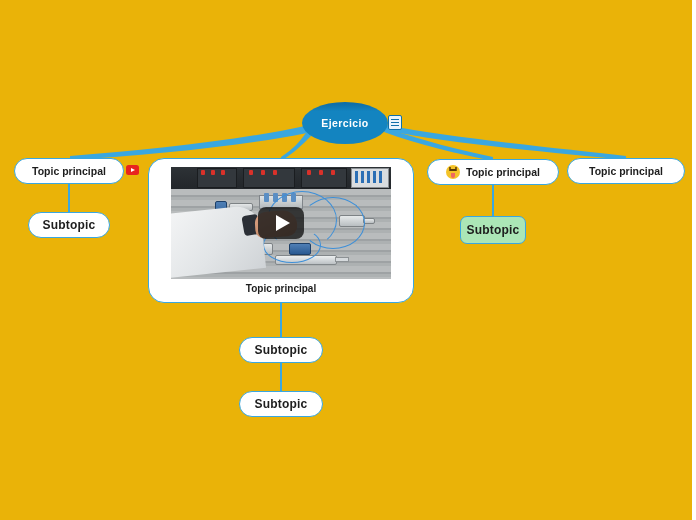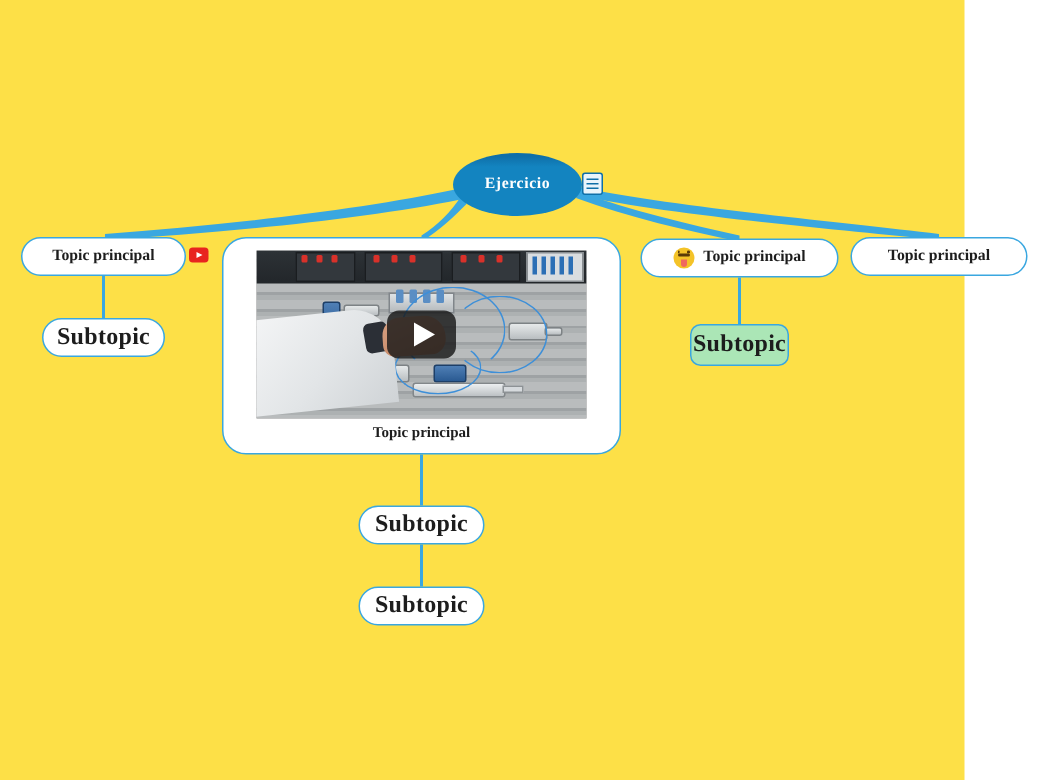--- a/index.html
+++ b/index.html
@@ -12,9 +12,8 @@
   }
   #canvas {
     position: relative;
-    width: 643px; height: 520px;
-    background: #fde047;
-    font-family: Liberation Serif, serif;
+    width: 692px; height: 520px;
+    background: #eab308;
   }
   #wires {
     position: absolute; left: 0; top: 0;

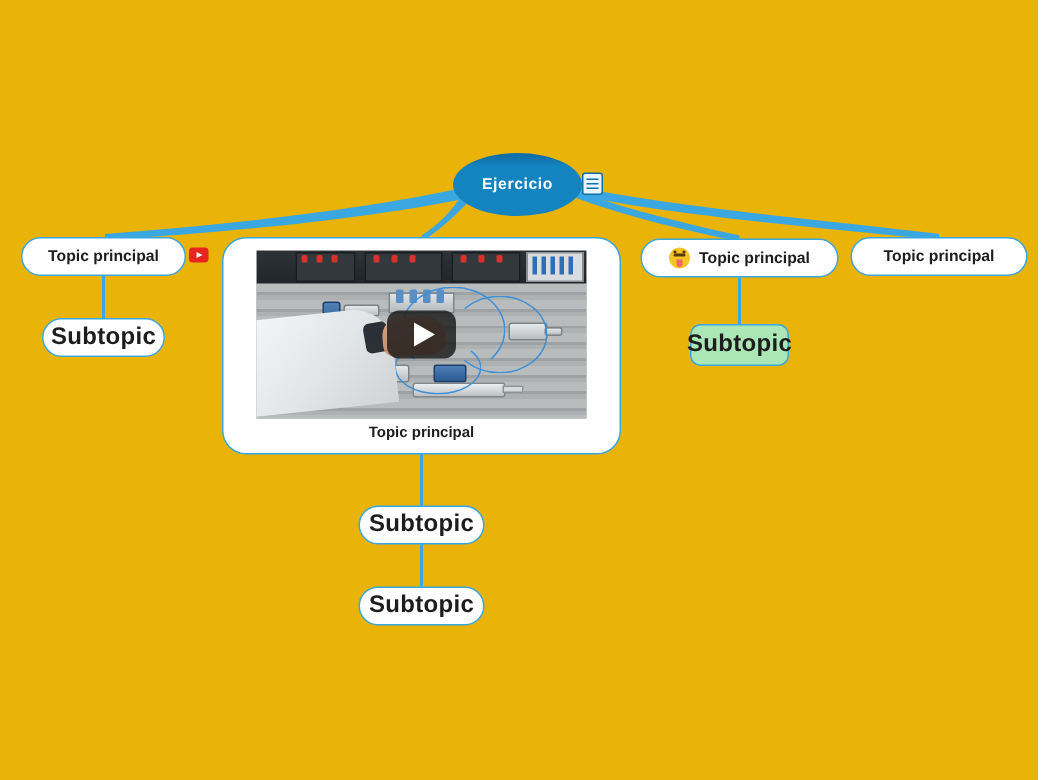--- a/index.html
+++ b/index.html
@@ -84,7 +84,7 @@
   .subtopic {
     height: 26px;
     padding: 0 16px;
-    font-size: 16px;
+    font-size: 12px;
     border-radius: 14px;
     letter-spacing: .2px;
   }

